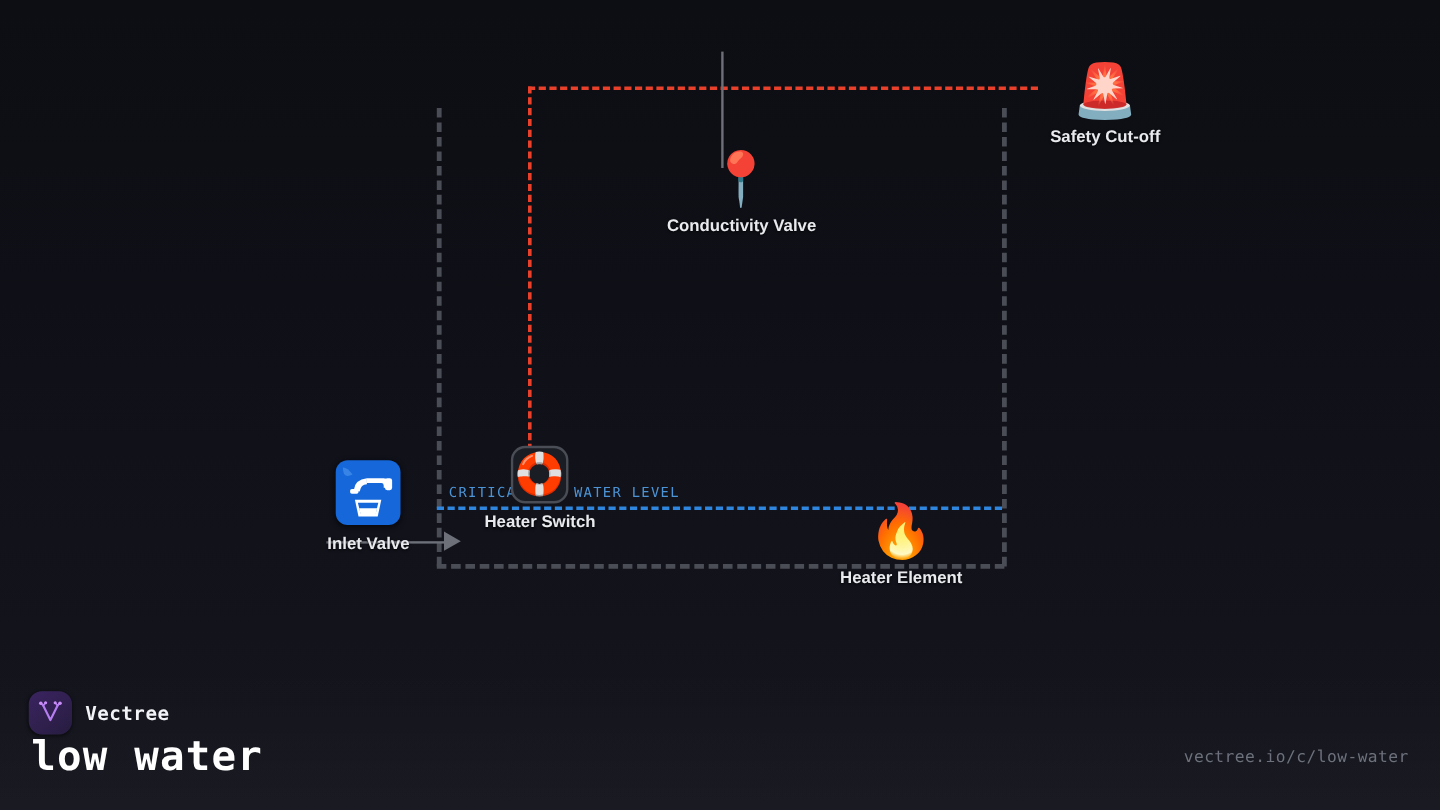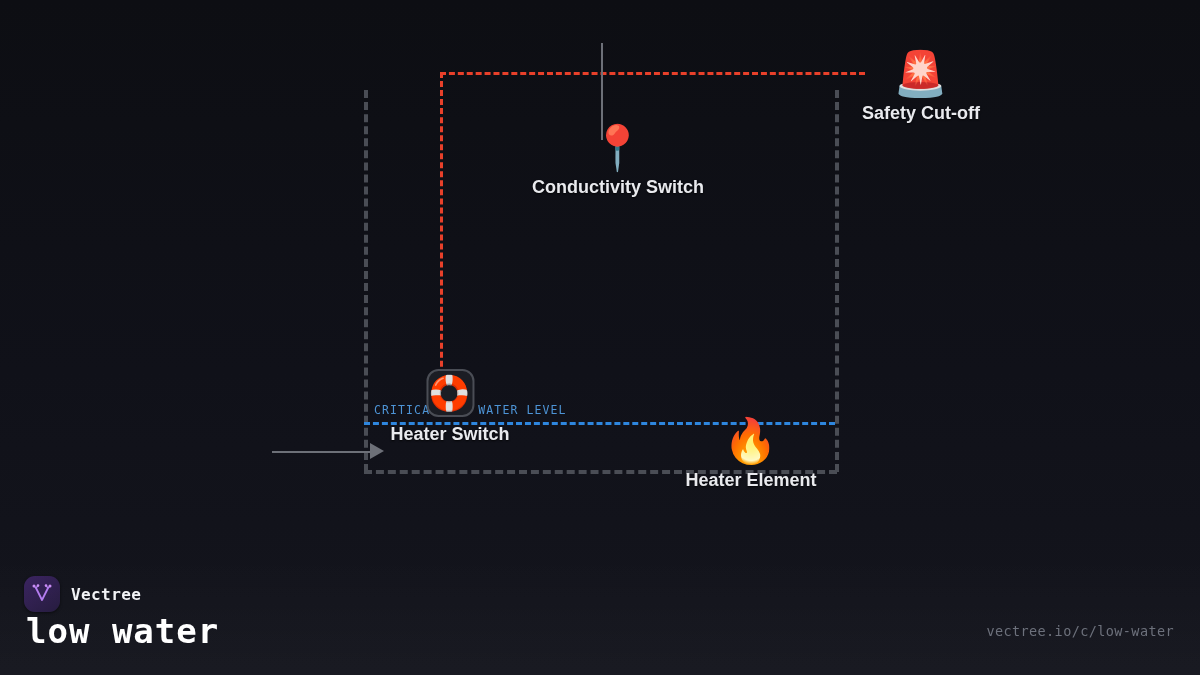--- a/index.html
+++ b/index.html
@@ -102,7 +102,7 @@
   }
   .node .caption {
     margin-top: 7px;
-    font-size: 18px;
+    font-size: 14px;
     font-weight: bold;
     color: #e9eaee;
     white-space: nowrap;

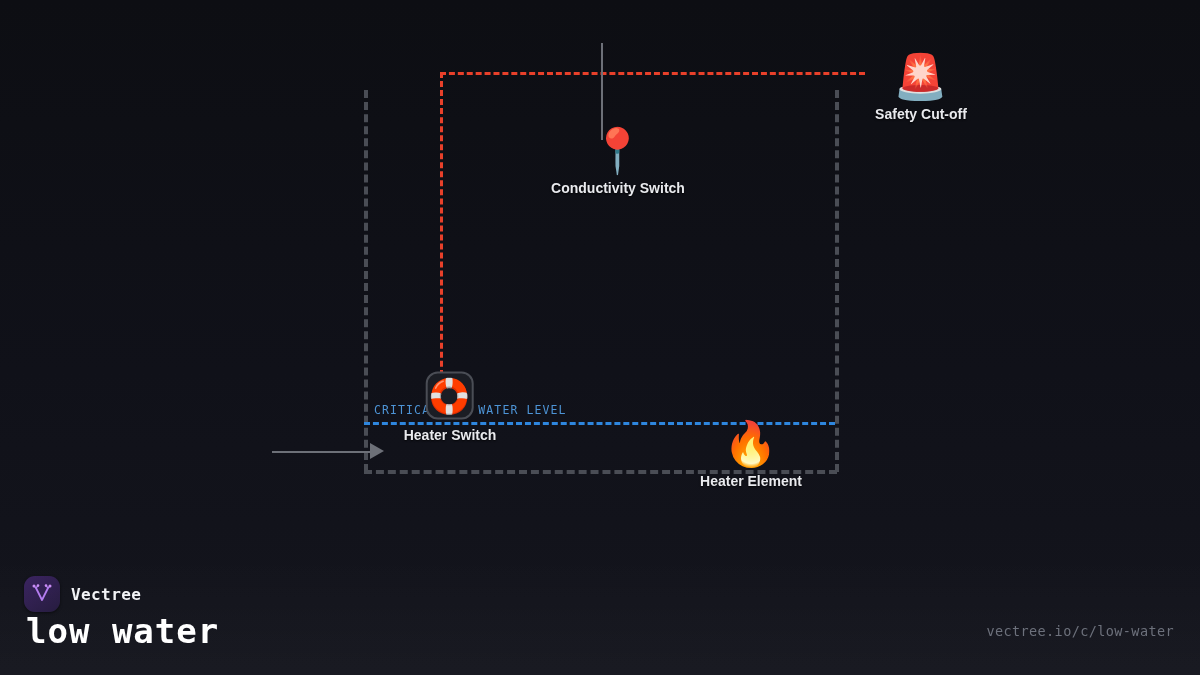--- a/index.html
+++ b/index.html
@@ -205,7 +205,7 @@
 
   <div class="node" style="left:618px; top:162px;">
     <div class="glyph">📍</div>
-    <div class="caption">Conductivity Switch</div>
+    <div class="caption">Conductivity Valve</div>
   </div>
 
   <div class="node" style="left:751px; top:455px;">

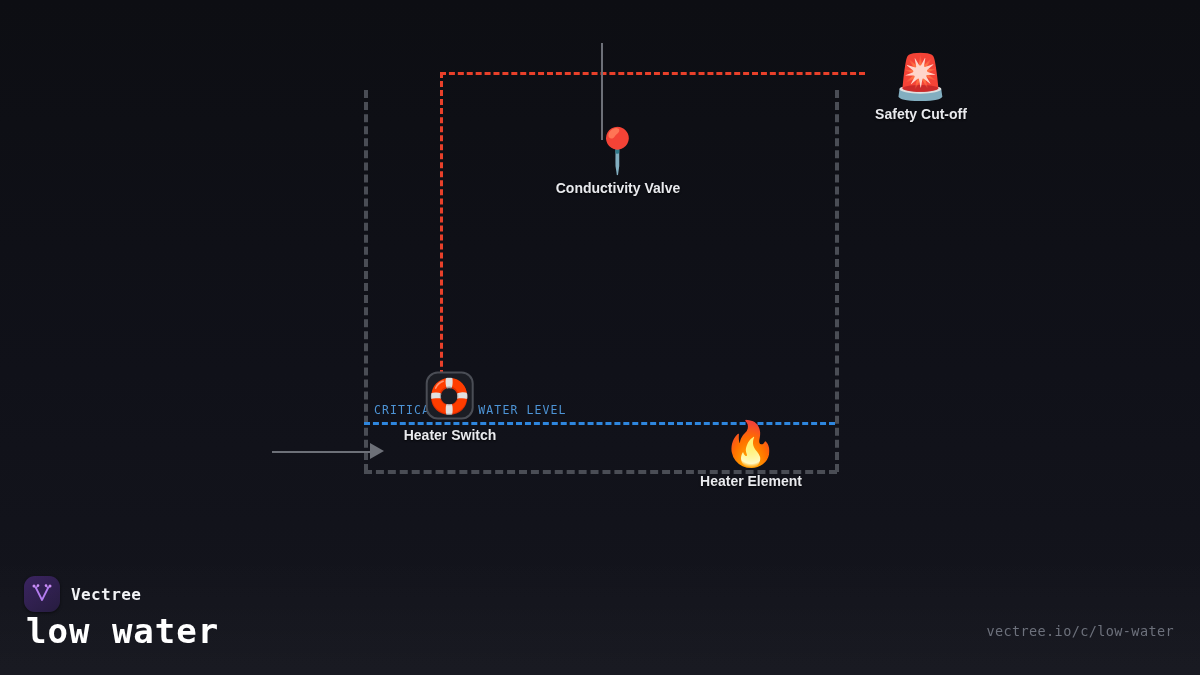--- a/index.html
+++ b/index.html
@@ -197,6 +197,21 @@
   <div class="inlet-line" style="left:272px; top:451px; width:100px;"></div>
   <div class="inlet-head" style="left:370px; top:443px;"></div>
 
+  <div class="node" style="left:307px; top:422px;">
+    <div class="valve-sign">
+      <svg width="54" height="54" viewBox="0 0 54 54" aria-hidden="true">
+        <path d="M6 6 Q6 16 14 12 Q10 6 6 6 Z" fill="#3d89e8" opacity="0.85"></path>
+        <path d="M26 15 h14 a5 5 0 0 1 5 5 v3 h-5 v-2 a2 2 0 0 0 -2 -2 h-12 z" fill="#ffffff"></path>
+        <rect x="41" y="15" width="6" height="10" rx="2" fill="#ffffff"></rect>
+        <path d="M26 15 q-10 1 -11 10 l5 1 q1 -6 6 -6 z" fill="#ffffff"></path>
+        <rect x="12" y="24" width="7" height="4" rx="1.5" fill="#ffffff"></rect>
+        <path d="M16 33 h22 l-3 14 h-16 z" fill="#ffffff"></path>
+        <path d="M18.5 35.5 h17 l-2.2 9 h-12.6 z" fill="#1668da"></path>
+        <path d="M19.5 40 h15 l-1.3 5.2 h-12.4 z" fill="#ffffff"></path>
+      </svg>
+    </div>
+    <div class="caption">Inlet Valve</div>
+  </div>
 
   <div class="node boxed" style="left:450px; top:407px;">
     <div class="glyph">🛟</div>

